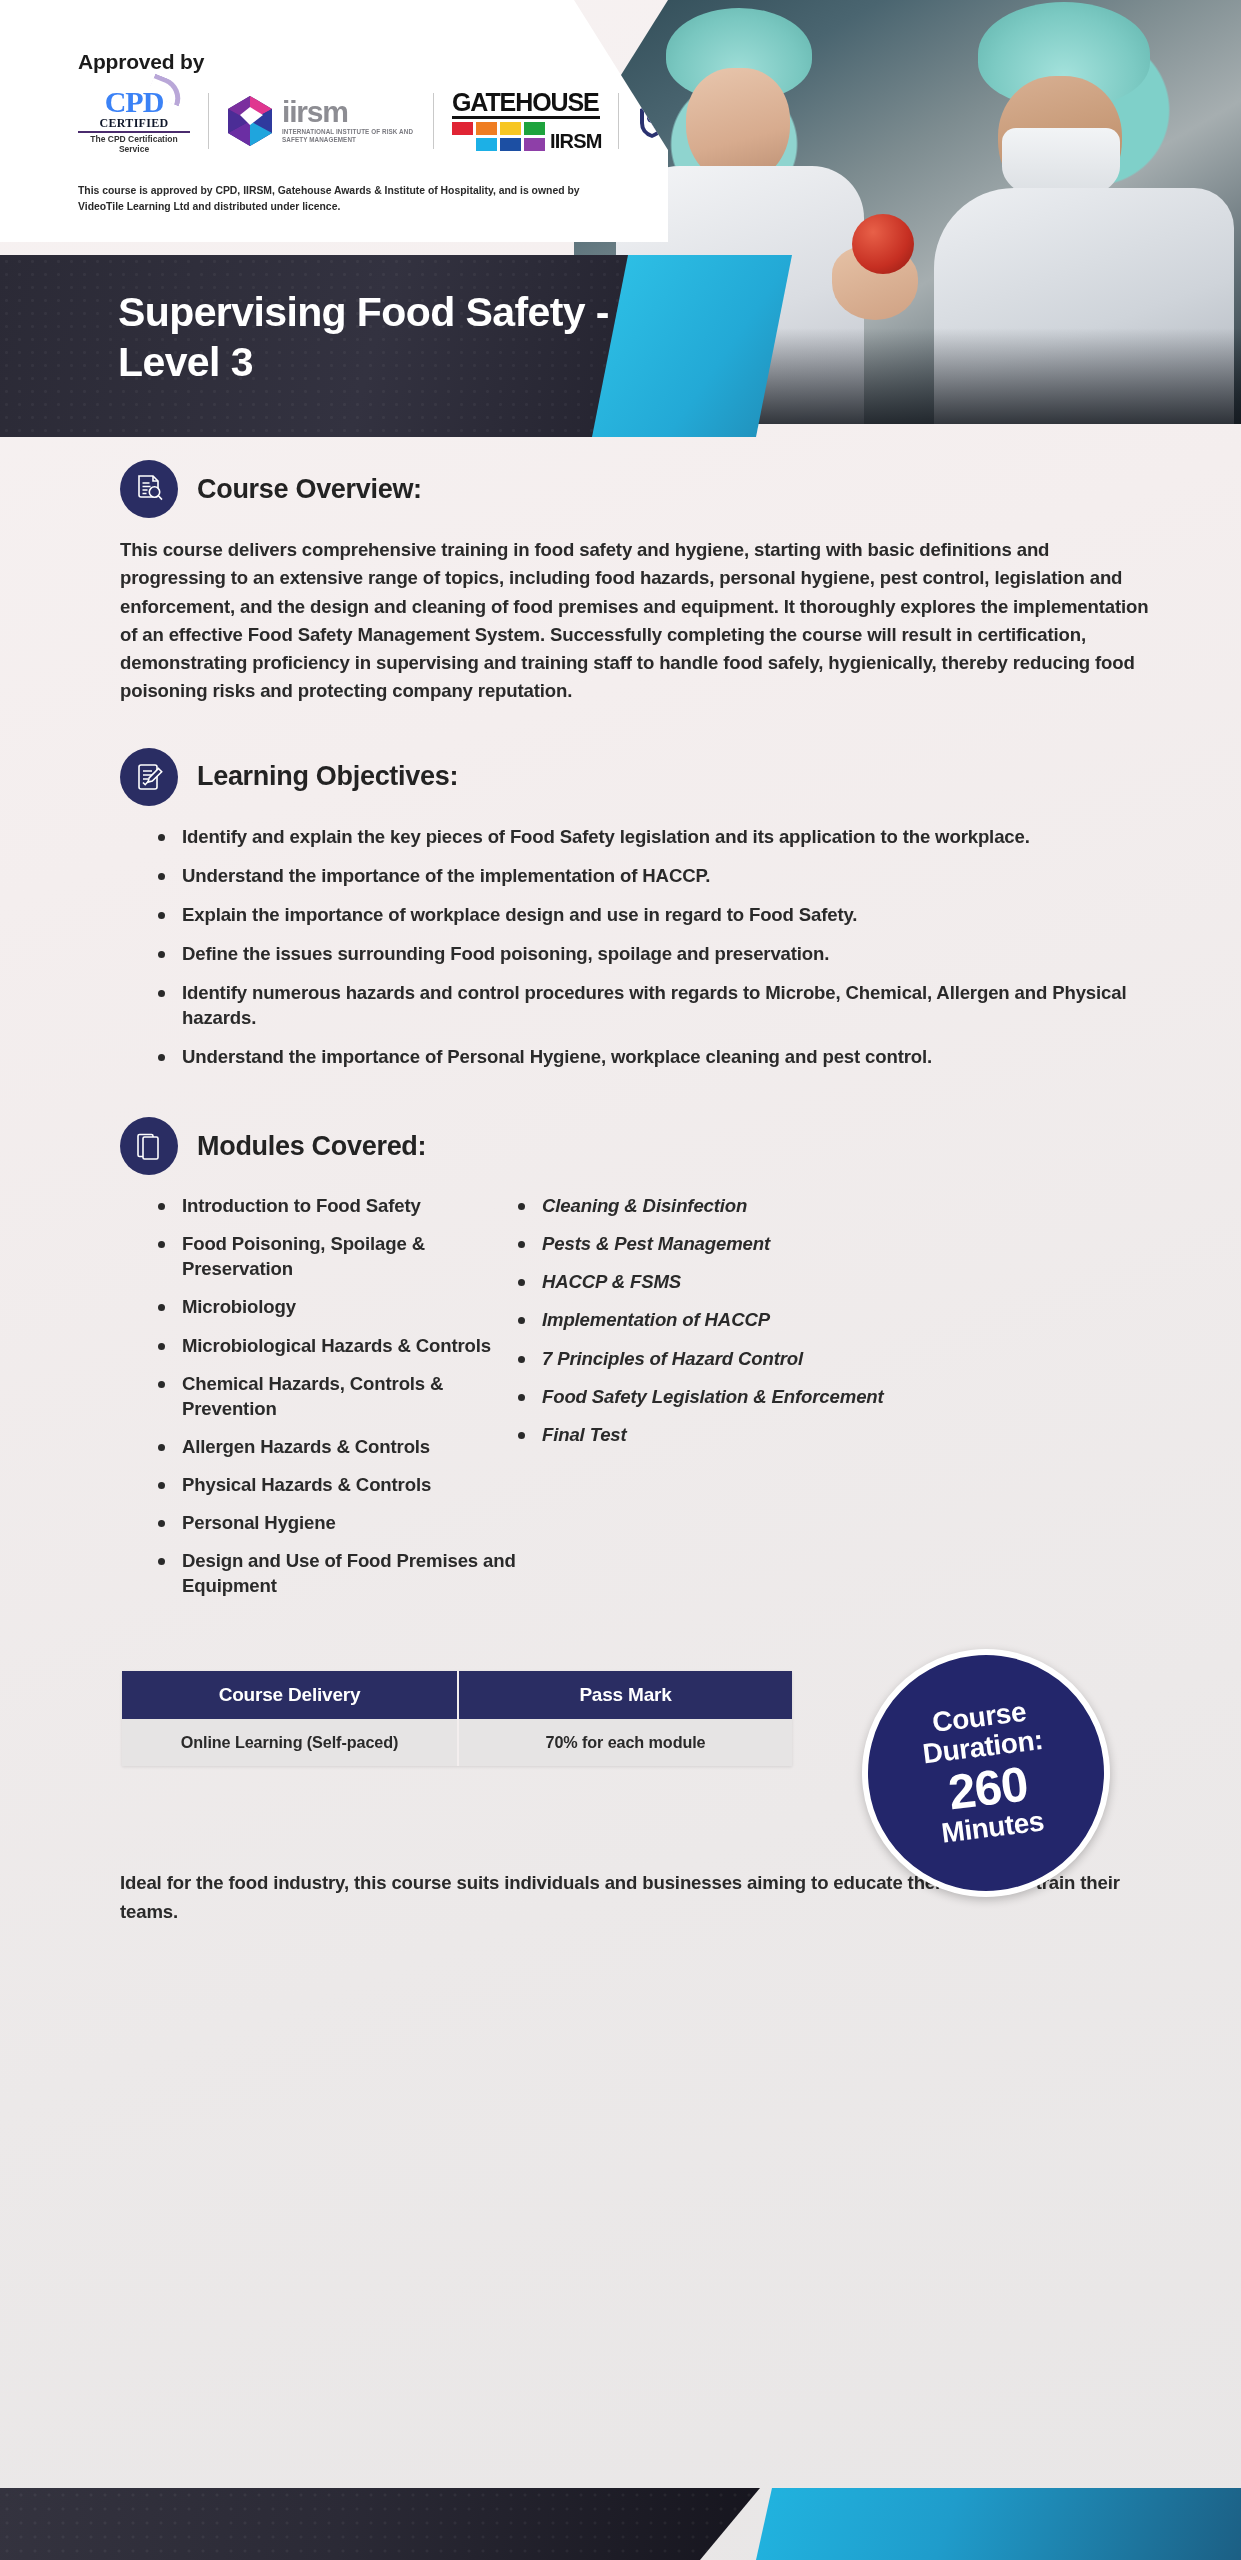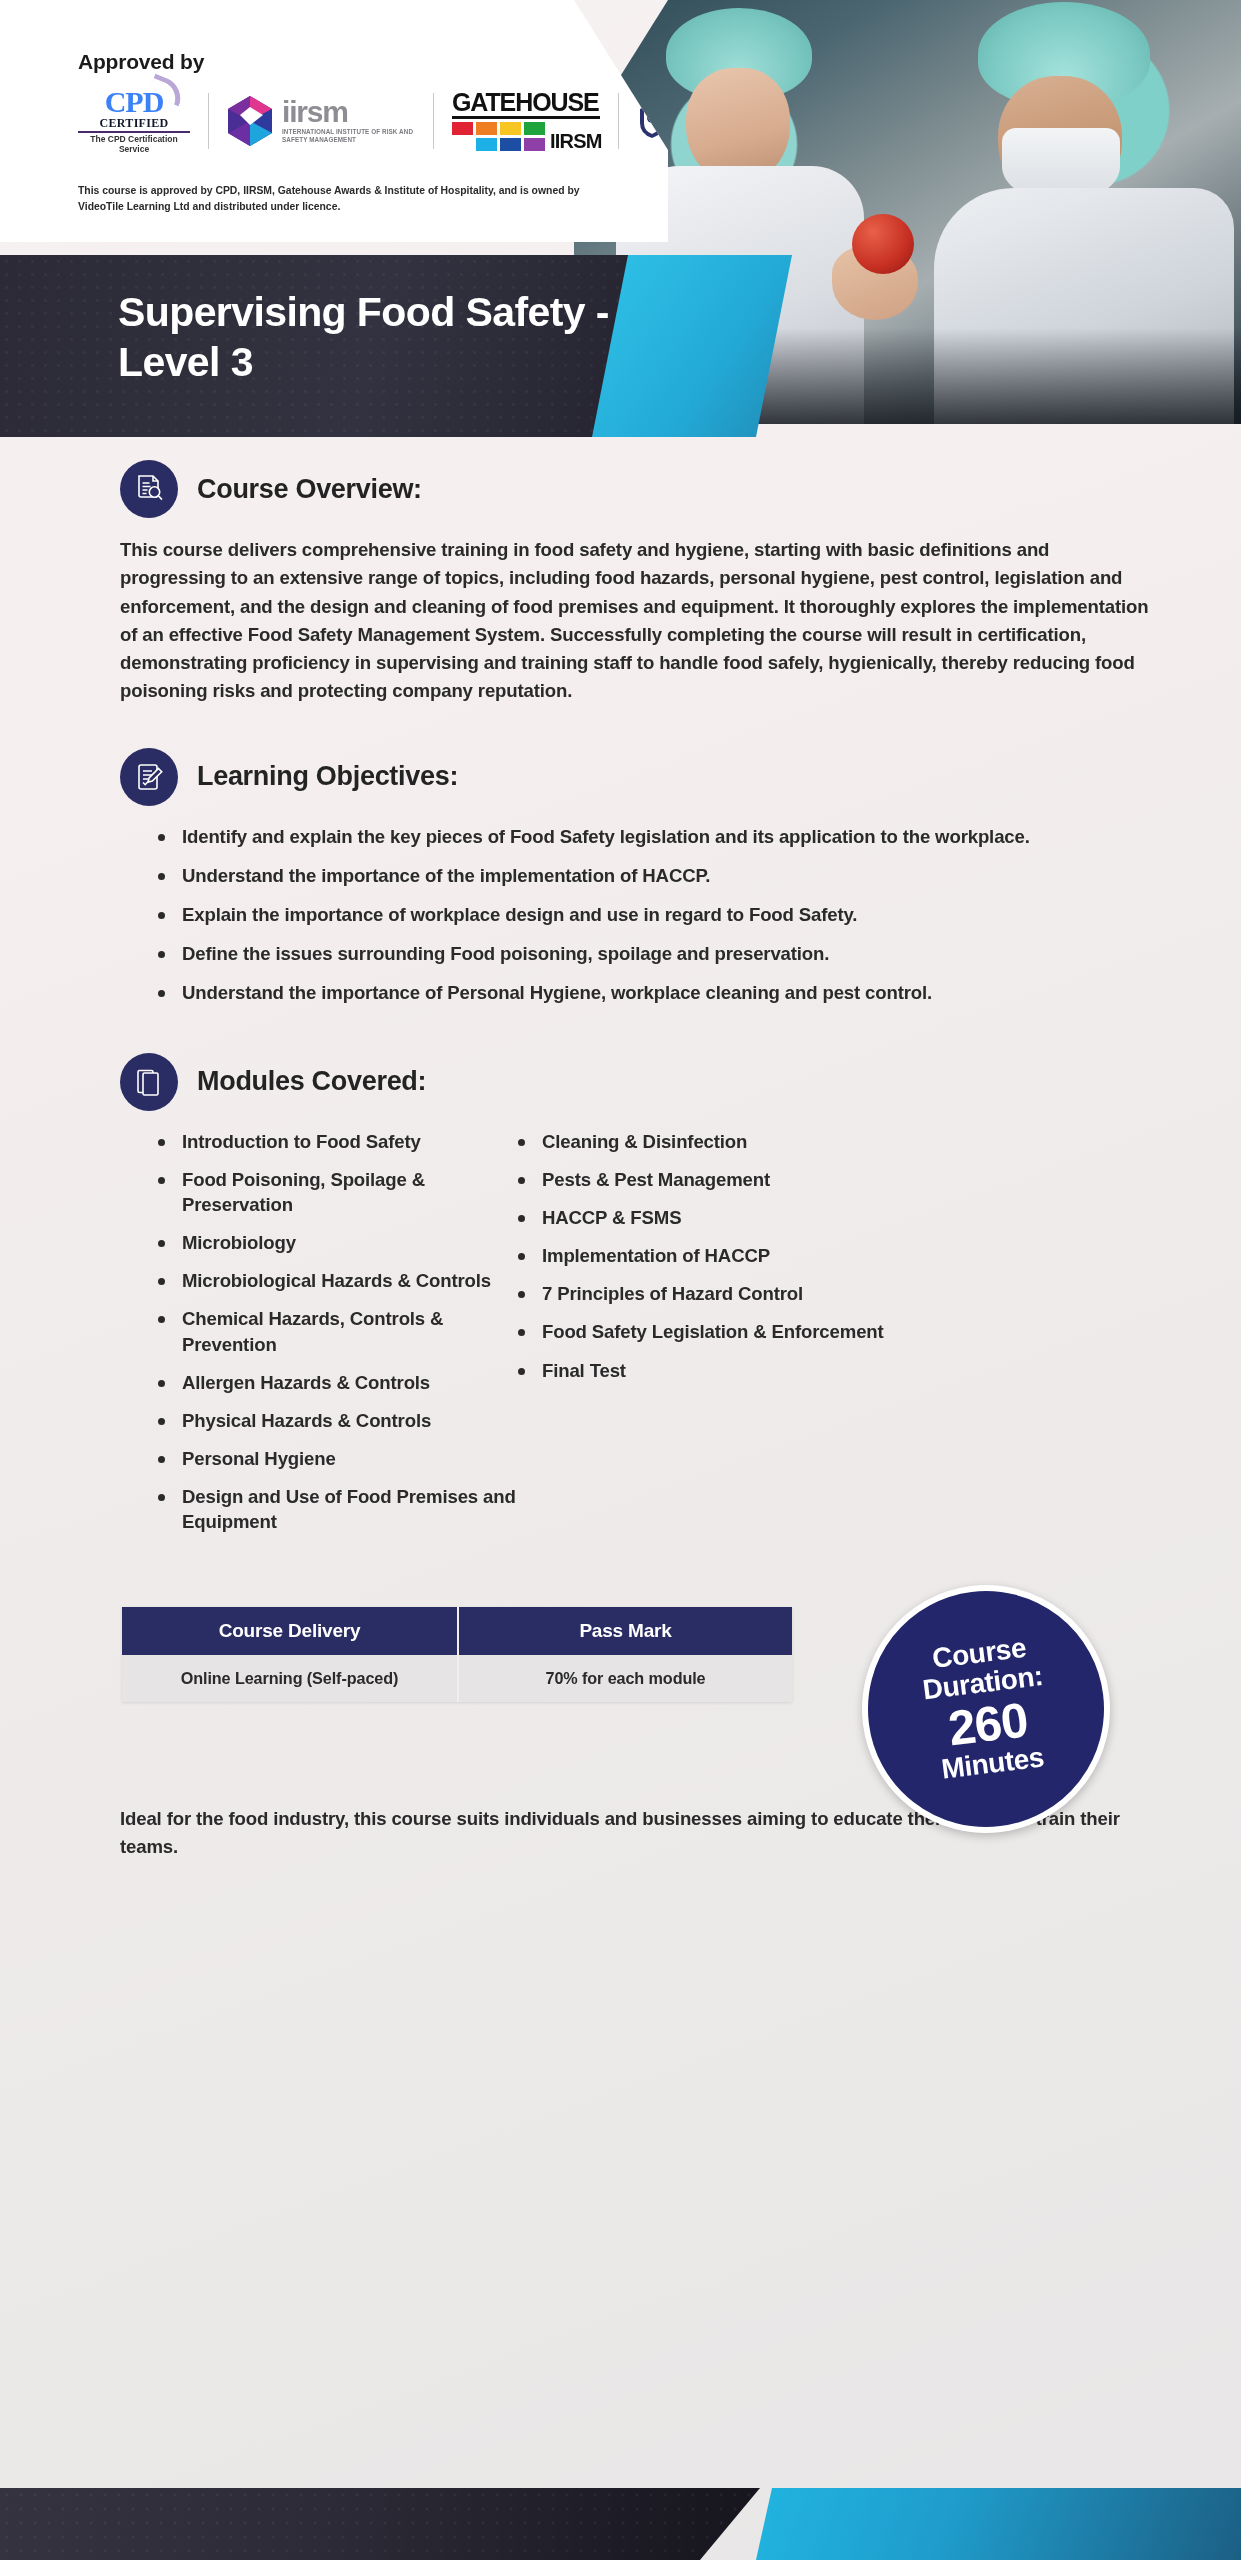--- a/index.html
+++ b/index.html
@@ -575,6 +575,7 @@
         <li>Understand the importance of the implementation of HACCP.</li>
         <li>Explain the importance of workplace design and use in regard to Food Safety.</li>
         <li>Define the issues surrounding Food poisoning, spoilage and preservation.</li>
+        <li>Identify numerous hazards and control procedures with regards to Microbe, Chemical, Allergen and Physical hazards.</li>
         <li>Understand the importance of Personal Hygiene, workplace cleaning and pest control.</li>
       </ul>
 

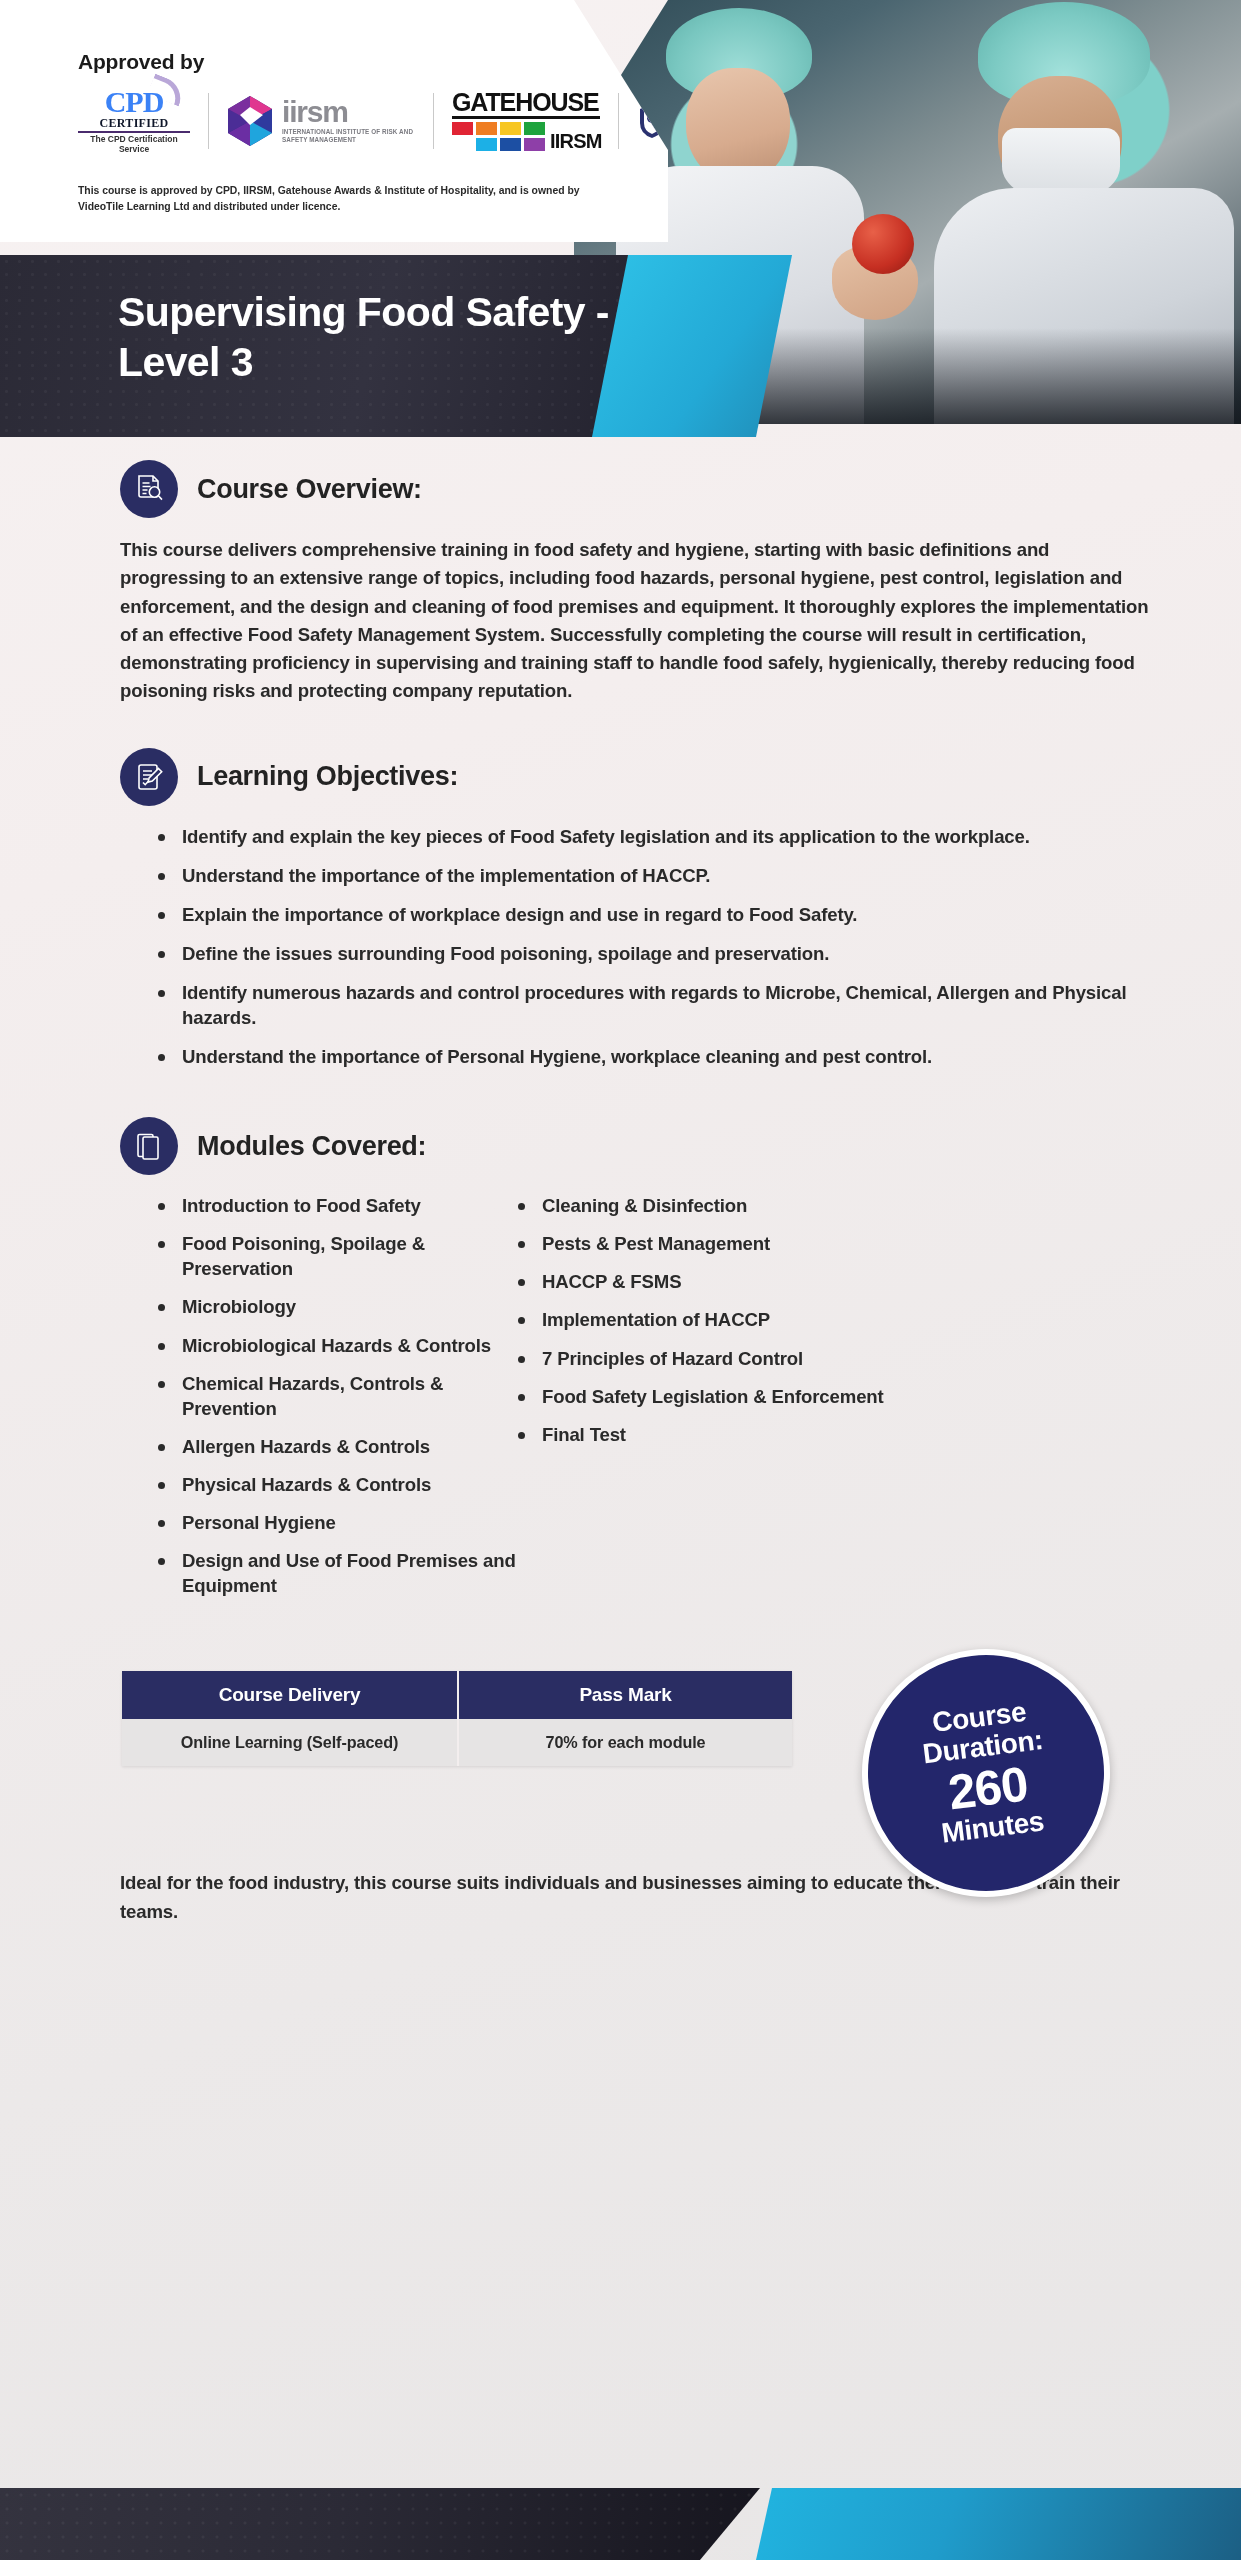--- a/index.html
+++ b/index.html
@@ -317,7 +317,7 @@
   }
   .modules-cols ul { list-style: none; }
   .modules-cols .col-a { width: 360px; }
-  .modules-cols .col-b { width: 400px; margin-left: 0; }
+  .modules-cols .col-b { width: 400px; margin-left: 0; font-style: italic; }
   .modules-cols li {
     position: relative;
     padding-left: 26px;

